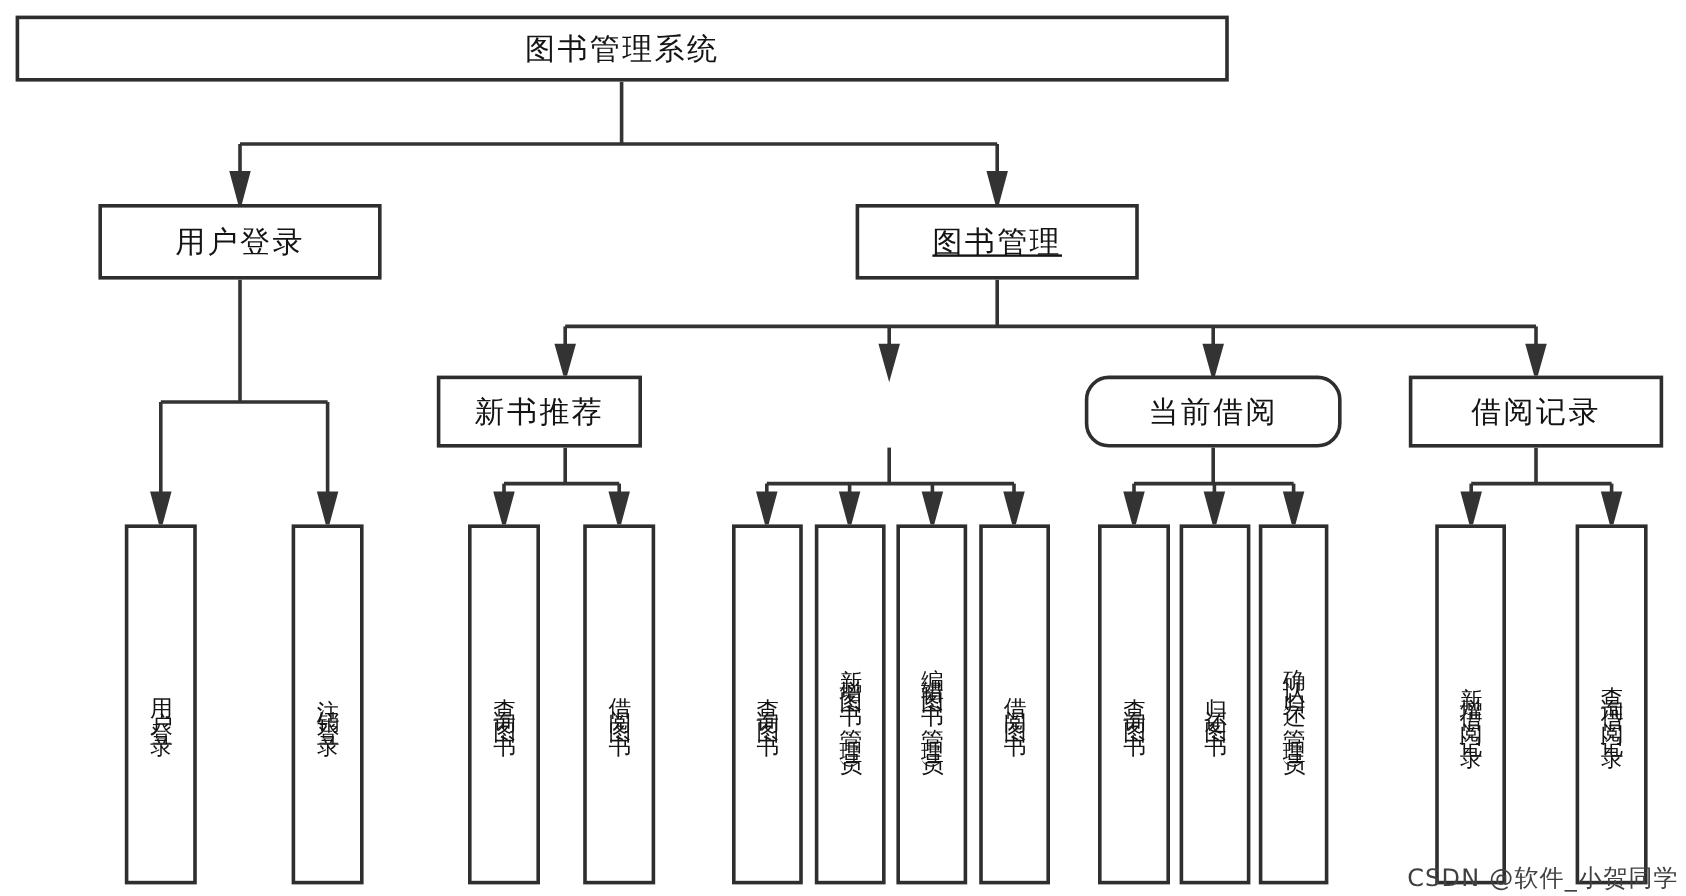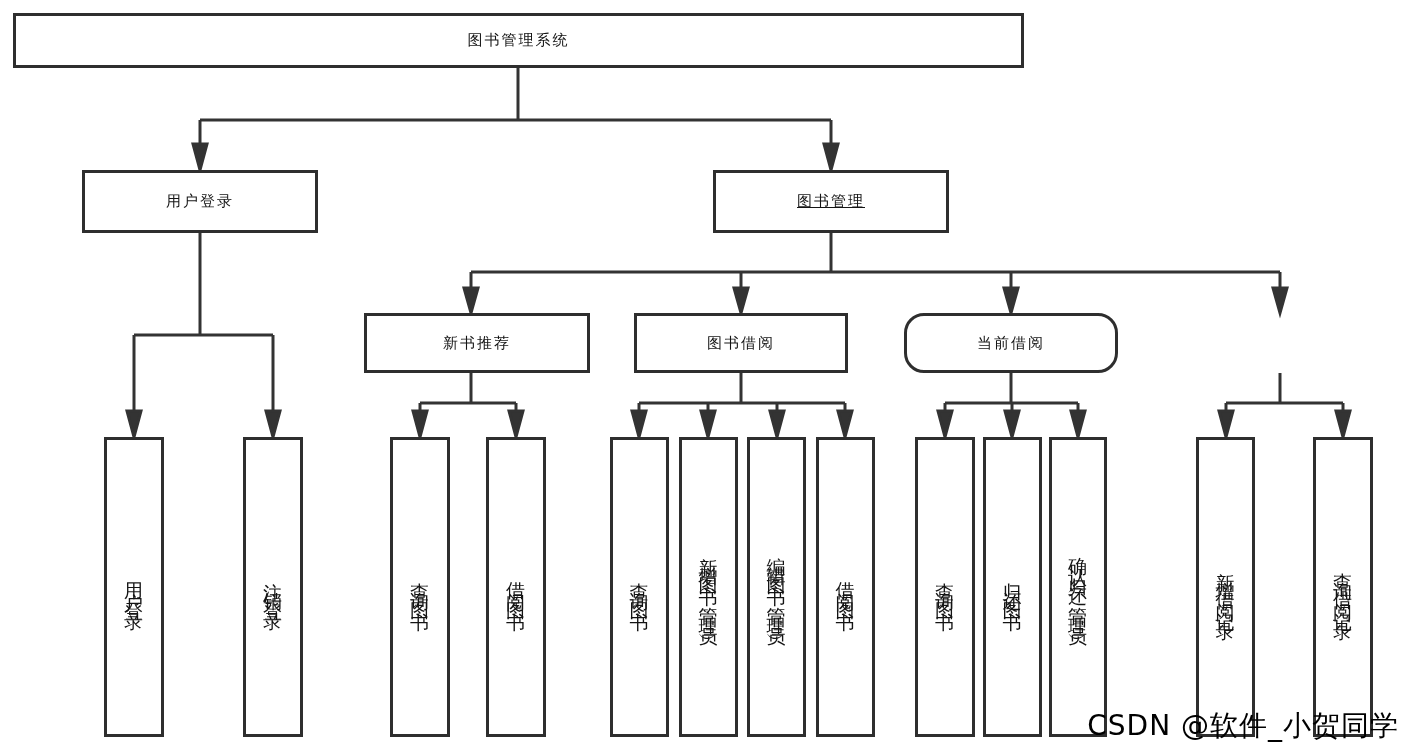--- a/index.html
+++ b/index.html
@@ -33,7 +33,7 @@
     color: #141414;
   }
   .node .lbl {
-    font-size: 15px;
+    font-size: 25px;
     letter-spacing: 2px;
     white-space: nowrap;
   }

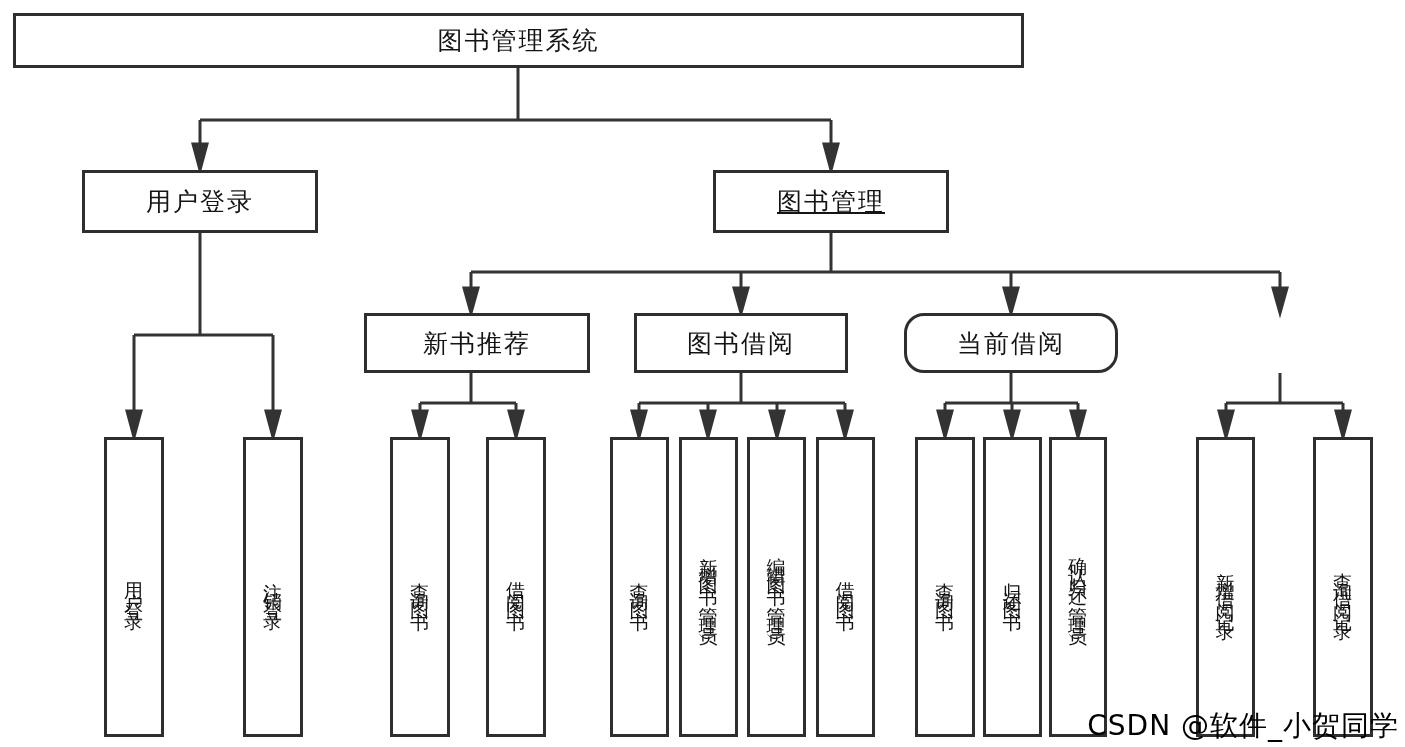--- a/index.html
+++ b/index.html
@@ -149,7 +149,7 @@
     <span class="lbl">图书管理</span>
   </div>
 
-  <div class="node" style="left:364px; top:313px; width:226px; height:60px;">
+  <div class="node" style="left:364px; top:313px; width:171px; height:60px;">
     <span class="lbl">新书推荐</span>
   </div>
   <div class="node" style="left:634px; top:313px; width:214px; height:60px;">

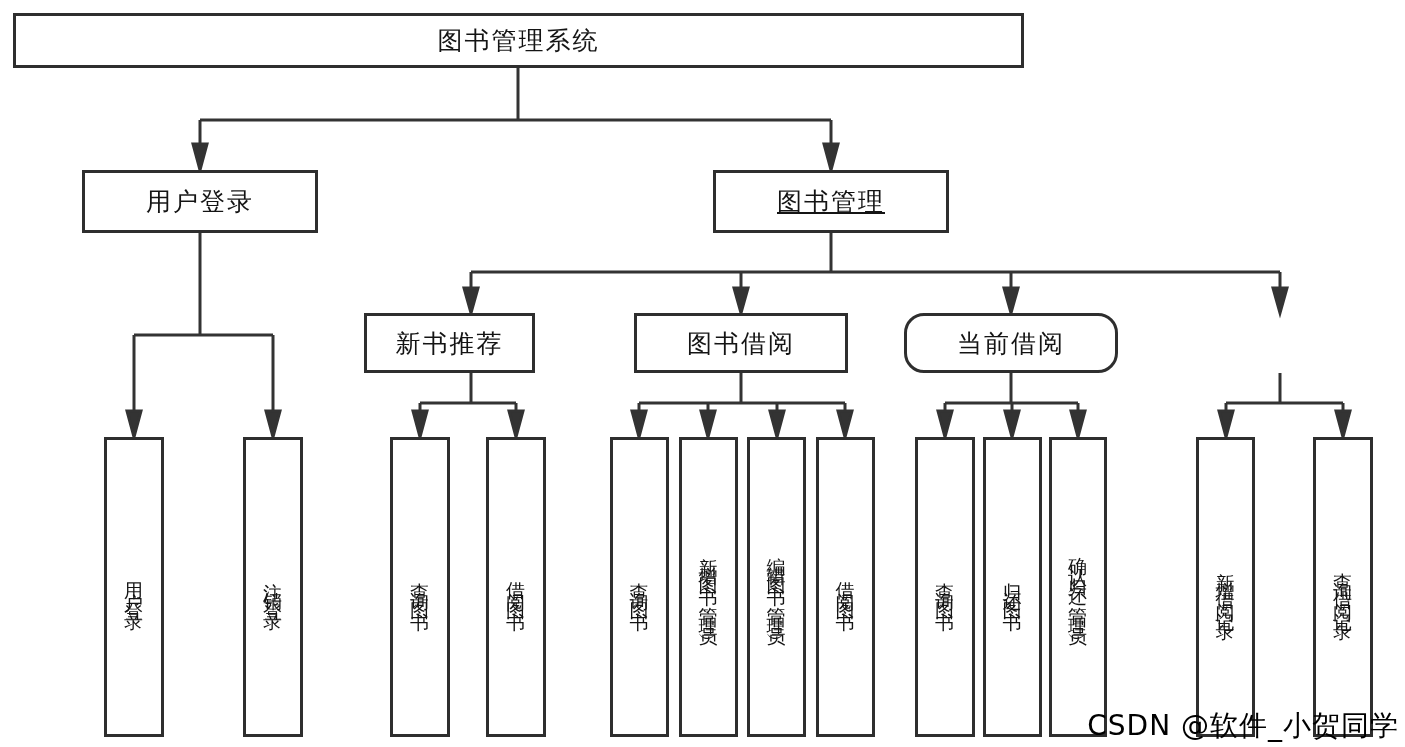--- a/index.html
+++ b/index.html
@@ -152,9 +152,6 @@
   <div class="node" style="left:364px; top:313px; width:171px; height:60px;">
     <span class="lbl">新书推荐</span>
   </div>
-  <div class="node" style="left:634px; top:313px; width:214px; height:60px;">
-    <span class="lbl">图书借阅</span>
-  </div>
   <div class="node" style="left:904px; top:313px; width:214px; height:60px;border-radius:20px;">
     <span class="lbl">当前借阅</span>
   </div>

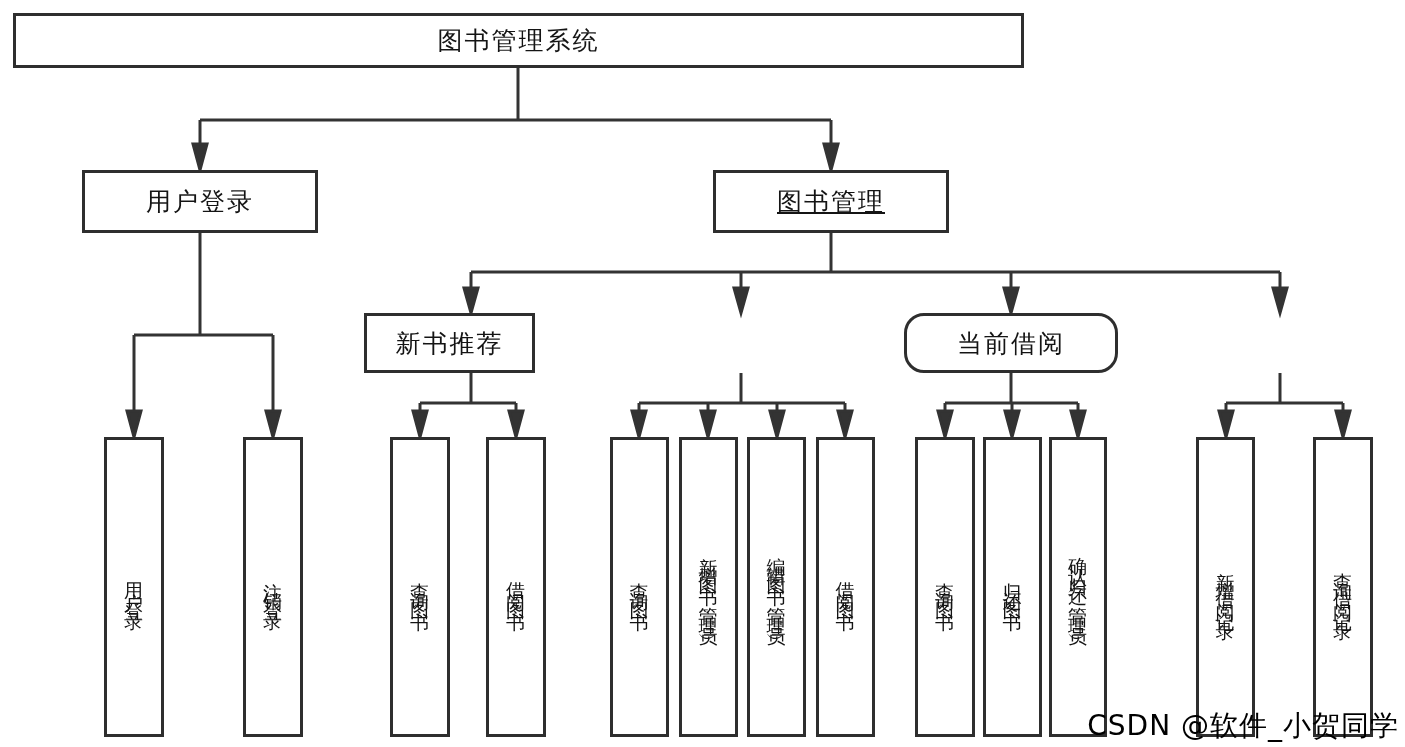--- a/index.html
+++ b/index.html
@@ -155,6 +155,9 @@
   <div class="node" style="left:904px; top:313px; width:214px; height:60px;border-radius:20px;">
     <span class="lbl">当前借阅</span>
   </div>
+  <div class="node" style="left:1174px; top:313px; width:212px; height:60px;">
+    <span class="lbl">借阅记录</span>
+  </div>
 
   <div class="node vnode" style="left:104px; top:437px; width:60px; height:300px;">
     <span class="lbl">用户登录</span>

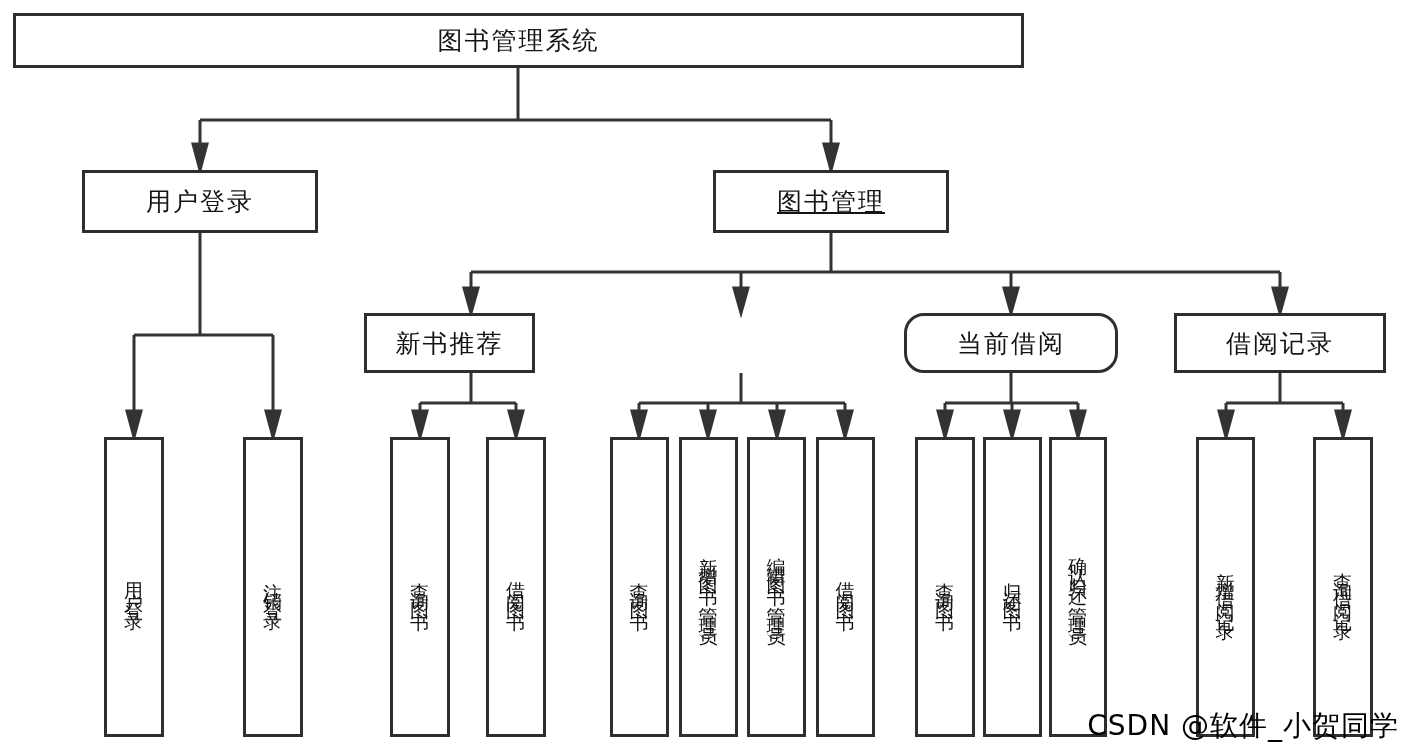--- a/index.html
+++ b/index.html
@@ -49,8 +49,8 @@
     position: absolute;
     right: 6px;
     bottom: 2px;
-    font-size: 28px;
-    color: #000000;
+    font-size: 20px;
+    color: #404040;
     z-index: 3;
     letter-spacing: 1px;
   }

